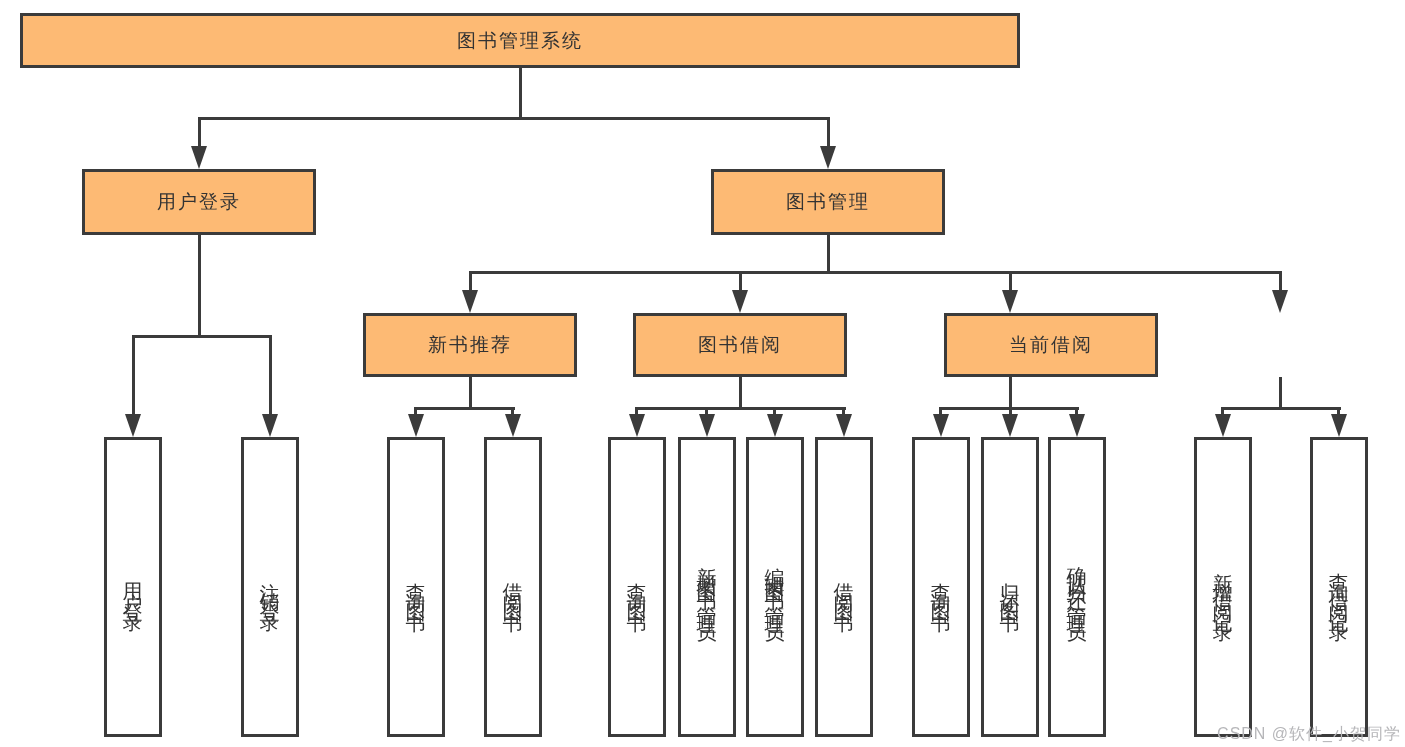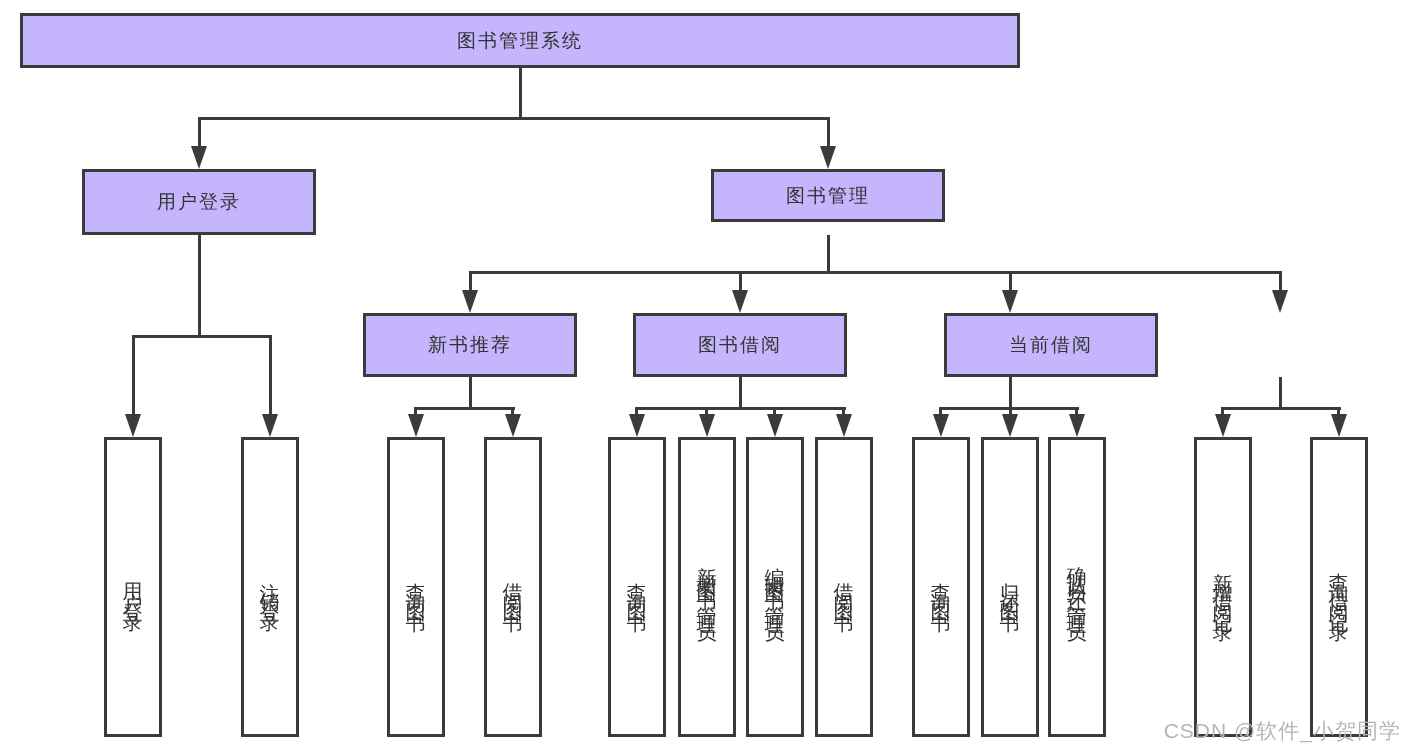--- a/index.html
+++ b/index.html
@@ -8,7 +8,7 @@
     font-family:"Liberation Sans", sans-serif; overflow:hidden;
   }
   .hbox {
-    position:absolute; box-sizing:border-box; background:#c4b5fd;
+    position:absolute; box-sizing:border-box; background:#fdba74;
     border:3px solid #3b3b3b; color:#333333;
     display:flex; align-items:center; justify-content:center;
     font-size:19px; letter-spacing:2px; white-space:nowrap;

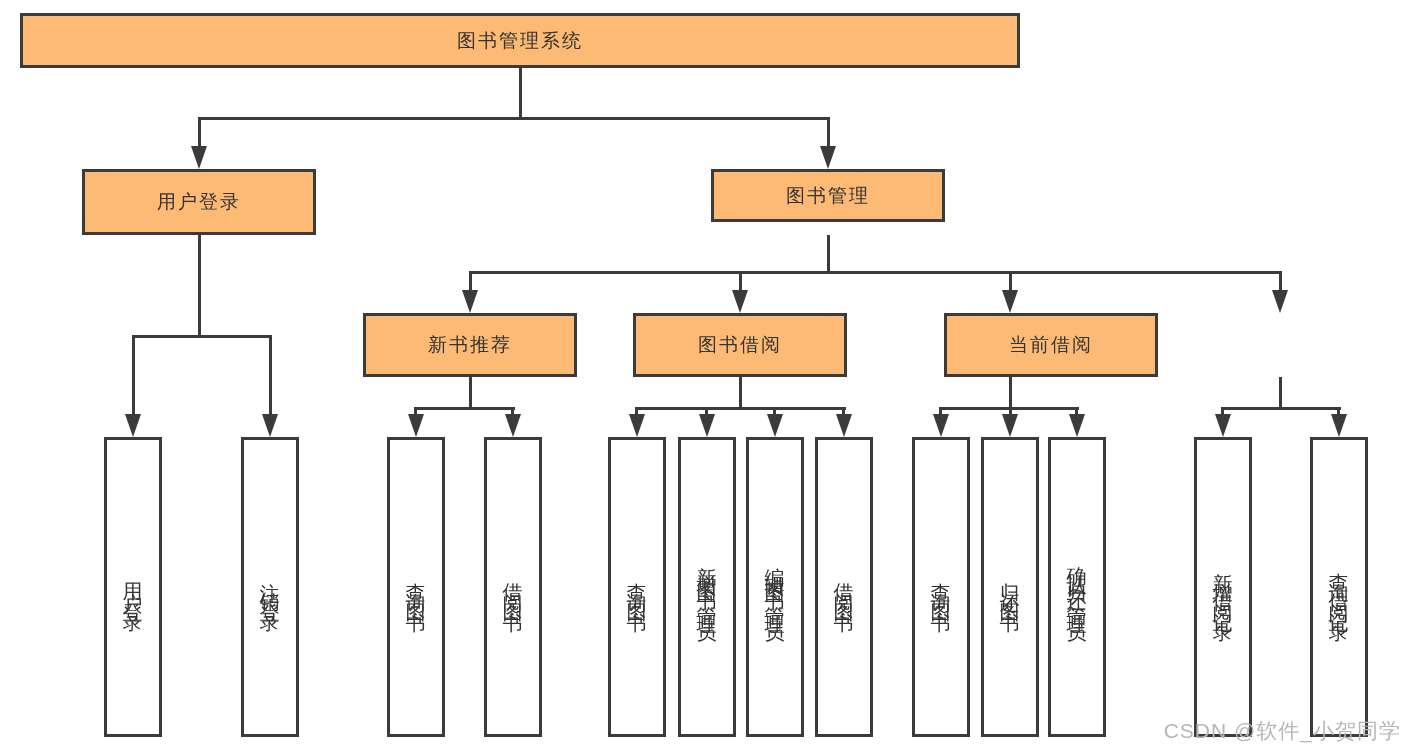--- a/index.html
+++ b/index.html
@@ -115,7 +115,7 @@
   <div class="hbox" style="left:20px; top:13px; width:1000px; height:55px;">图书管理系统</div>
 
   <div class="hbox" style="left:82px; top:169px; width:234px; height:66px;">用户登录</div>
-  <div class="hbox" style="left:711px; top:169px; width:234px; height:53px;">图书管理</div>
+  <div class="hbox" style="left:711px; top:169px; width:234px; height:66px;">图书管理</div>
 
   <div class="hbox" style="left:633px; top:313px; width:214px; height:64px;">图书借阅</div>
   <div class="hbox" style="left:363px; top:313px; width:214px; height:64px;">新书推荐</div>

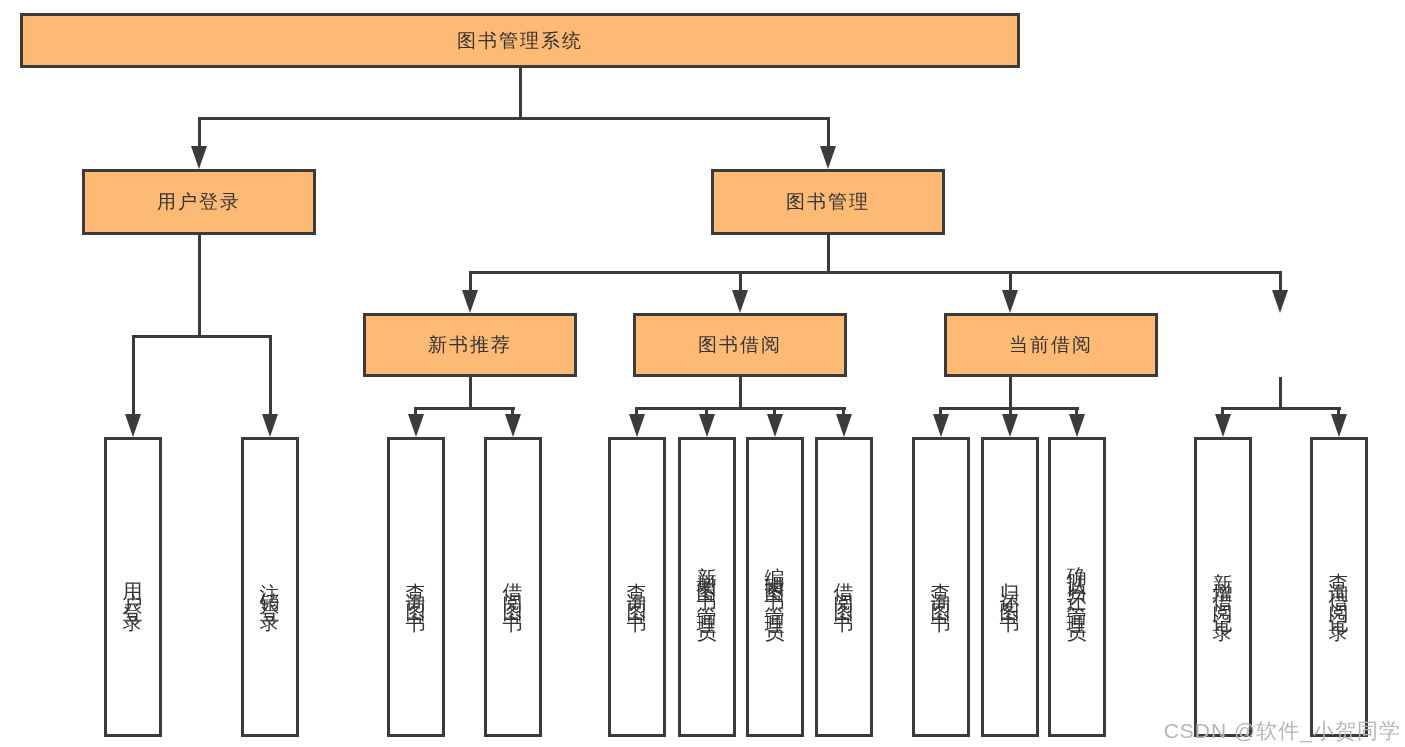--- a/index.html
+++ b/index.html
@@ -30,7 +30,7 @@
   }
   .watermark {
     position:absolute; right:4px; bottom:2px;
-    font-size:21px; color:#b6b6b9; letter-spacing:1px; z-index:5;
+    font-size:16px; color:#b6b6b9; letter-spacing:1px; z-index:5;
     white-space:nowrap;
   }
 </style>

